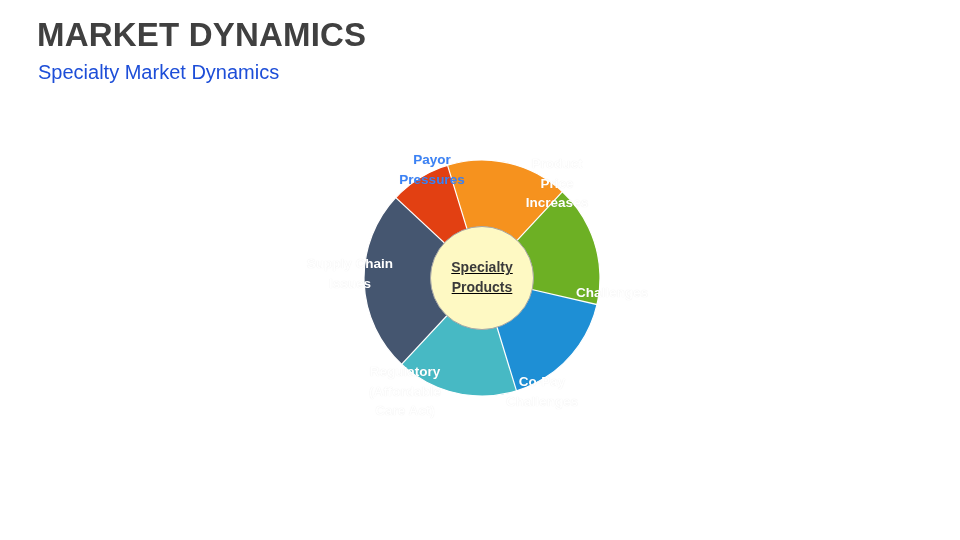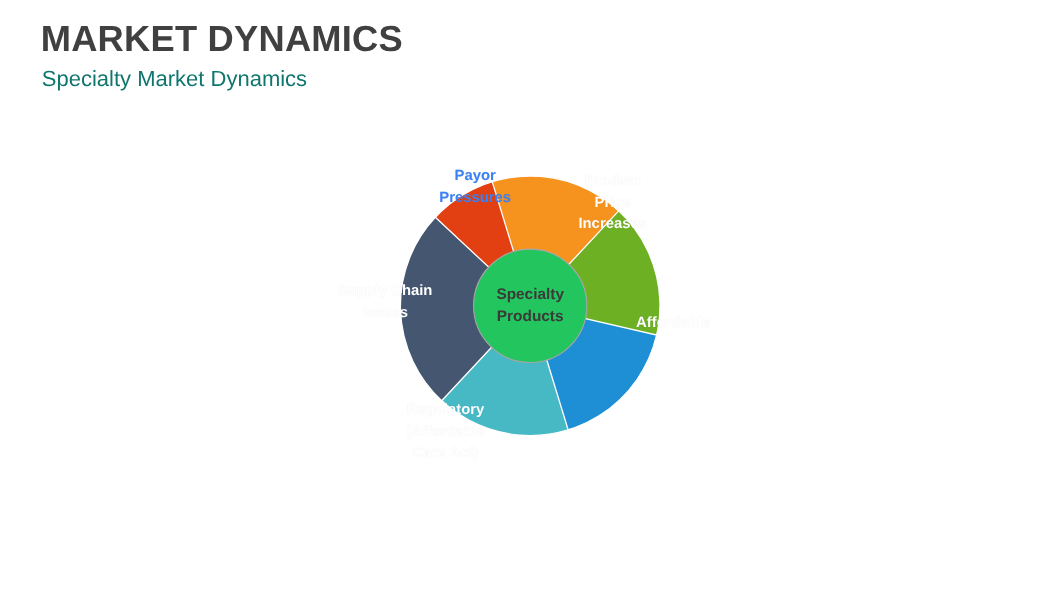--- a/index.html
+++ b/index.html
@@ -96,7 +96,7 @@
 <div id="slide" style="background: rgb(255, 255, 255);">
 
   <div id="title" style="color: rgb(64, 64, 64);">MARKET DYNAMICS</div>
-  <div id="subtitle" style="color: #0f766e;">Specialty Market Dynamics</div>
+  <div id="subtitle" style="color: #1d4ed8;">Specialty Market Dynamics</div>
 
   <div id="diagram">
 

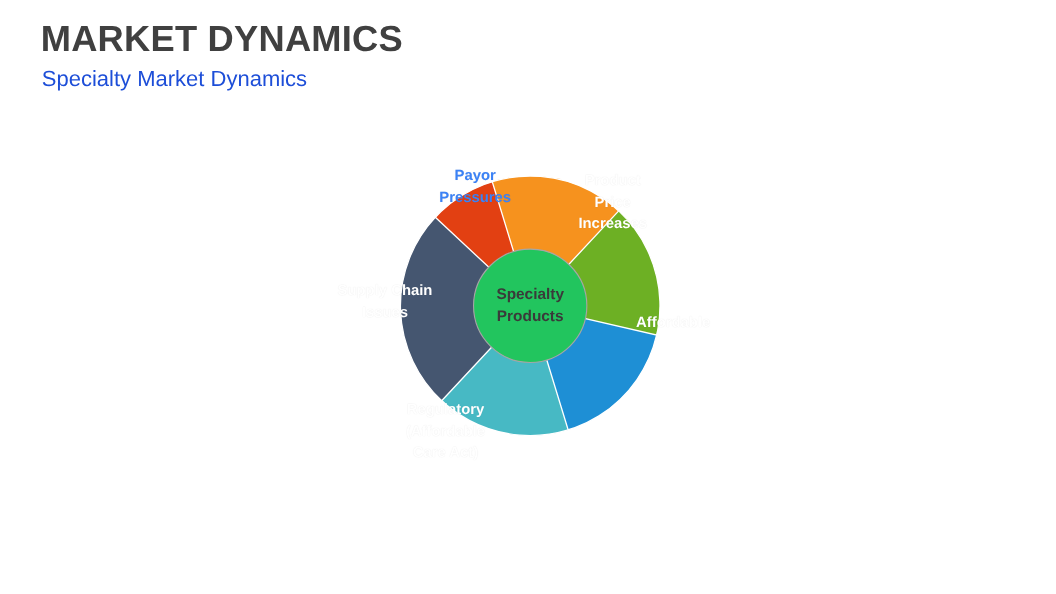--- a/index.html
+++ b/index.html
@@ -151,7 +151,7 @@
     <div class="petal-label" style="left: 58px; top: 192px; width: 140px; color: rgb(255, 255, 255);">Supply Chain
 Issues</div>
 
-    <div id="center-circle" style="left: 208px; top: 164px; background: #22c55e; border-color: rgb(166, 166, 166);">
+    <div id="center-circle" style="left: 208px; top: 164px; background: #fef9c3; border-color: rgb(166, 166, 166); text-decoration: underline;">
       <div id="center-label" style="color: rgb(58, 58, 58);">Specialty
 Products</div>
     </div>

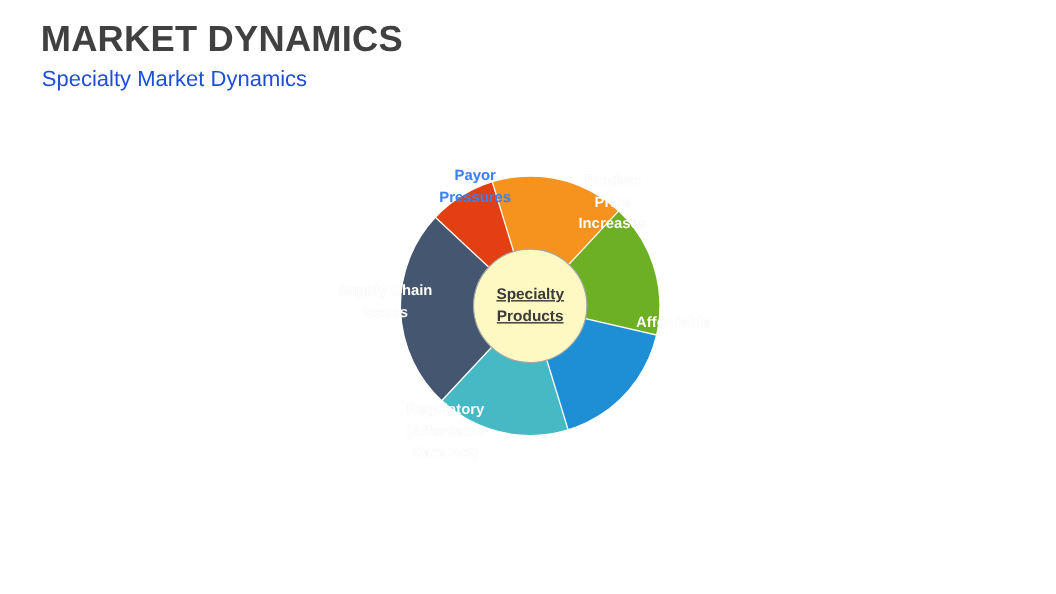--- a/index.html
+++ b/index.html
@@ -141,7 +141,7 @@
 Price
 Increases</div>
 
-    <div class="petal-label" style="left: 325px; top: 221px; width: 130px; color: rgb(255, 255, 255);">Affordable</div>
+    <div class="petal-label" style="left: 325px; top: 221px; width: 130px; color: rgb(255, 255, 255);">Challenges</div>
 
 
     <div class="petal-label" style="left: 113px; top: 300px; width: 140px; color: rgb(255, 255, 255);">Regulatory

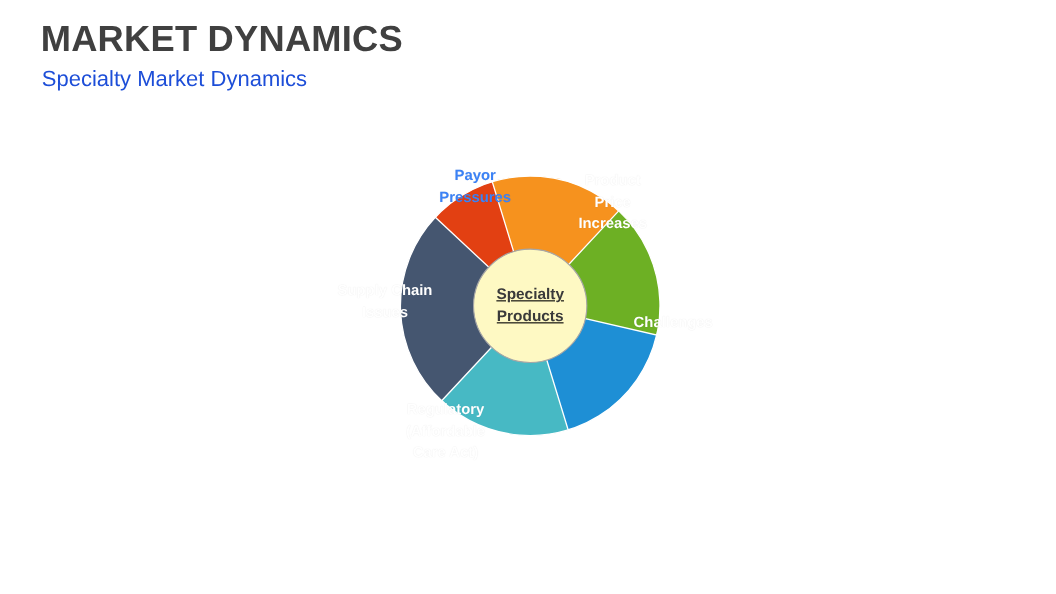--- a/index.html
+++ b/index.html
@@ -143,6 +143,8 @@
 
     <div class="petal-label" style="left: 325px; top: 221px; width: 130px; color: rgb(255, 255, 255);">Challenges</div>
 
+    <div class="petal-label" style="left: 255px; top: 310px; width: 130px; color: rgb(255, 255, 255);">Co-Pay
+Challenges</div>
 
     <div class="petal-label" style="left: 113px; top: 300px; width: 140px; color: rgb(255, 255, 255);">Regulatory
 (Affordable

